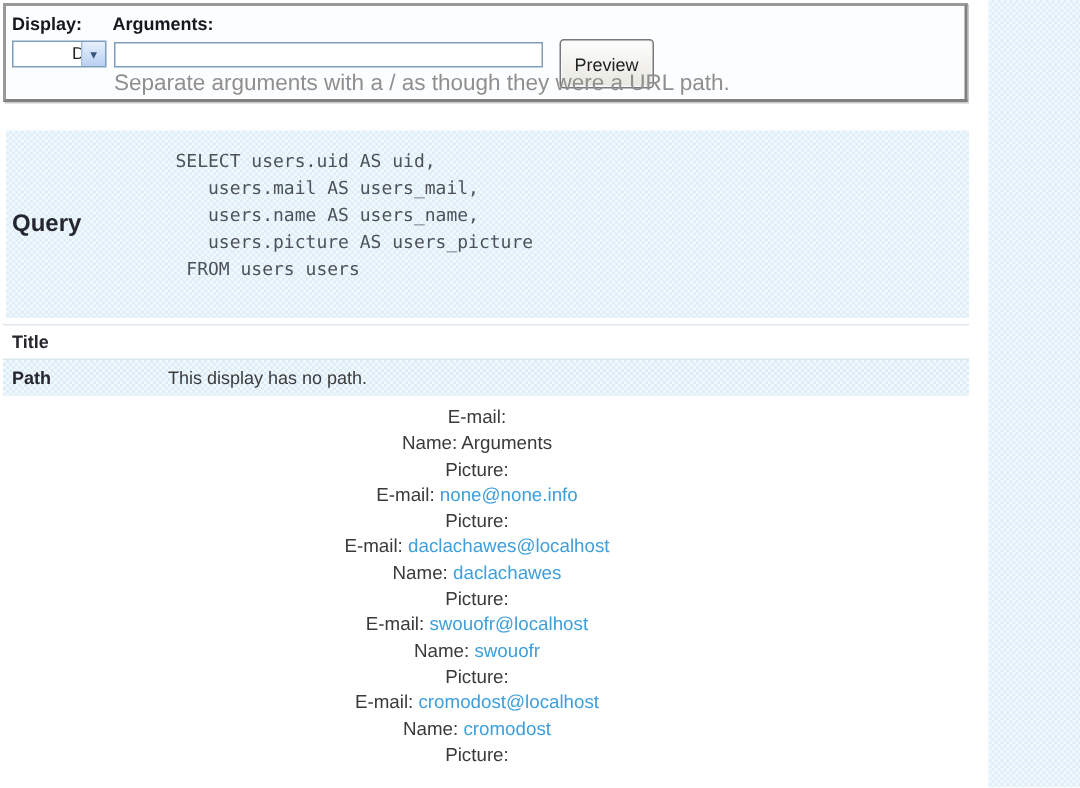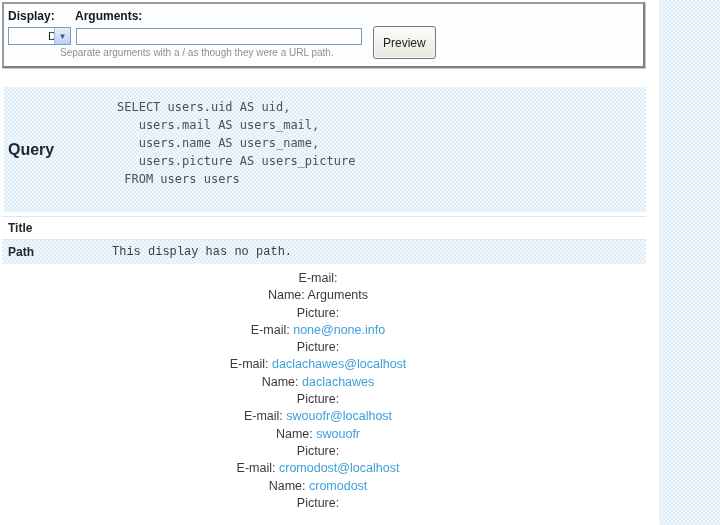--- a/index.html
+++ b/index.html
@@ -84,8 +84,8 @@
     cursor:pointer;
   }
   .help{
-    position:absolute;left:56px;top:43px;
-    font-size:10px;color:var(--help-text);
+    position:absolute;left:72px;top:43px;
+    font-size:15px;color:var(--help-text);
   }
   
   .query-section{

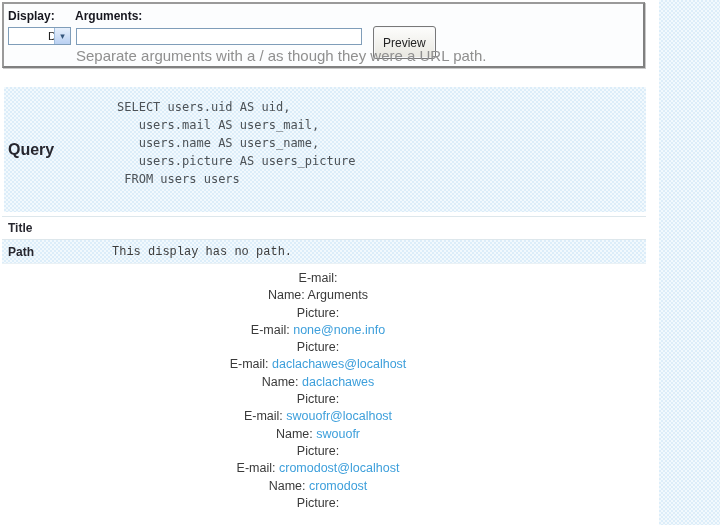--- a/index.html
+++ b/index.html
@@ -113,7 +113,7 @@
     width:110px;box-sizing:border-box;padding-left:6px;
     font-size:12px;font-weight:bold;color:#26262e;
   }
-  .vrow .v-value{font-size:12px;color:#3c3c3c;font-family:Liberation Mono, monospace;}
+  .vrow .v-value{font-size:12px;color:#3c3c3c;}
   .row-title{height:22px;background:#fff;}
   .row-path{height:23px;border-bottom:1px solid #e9f1f5;}
   

